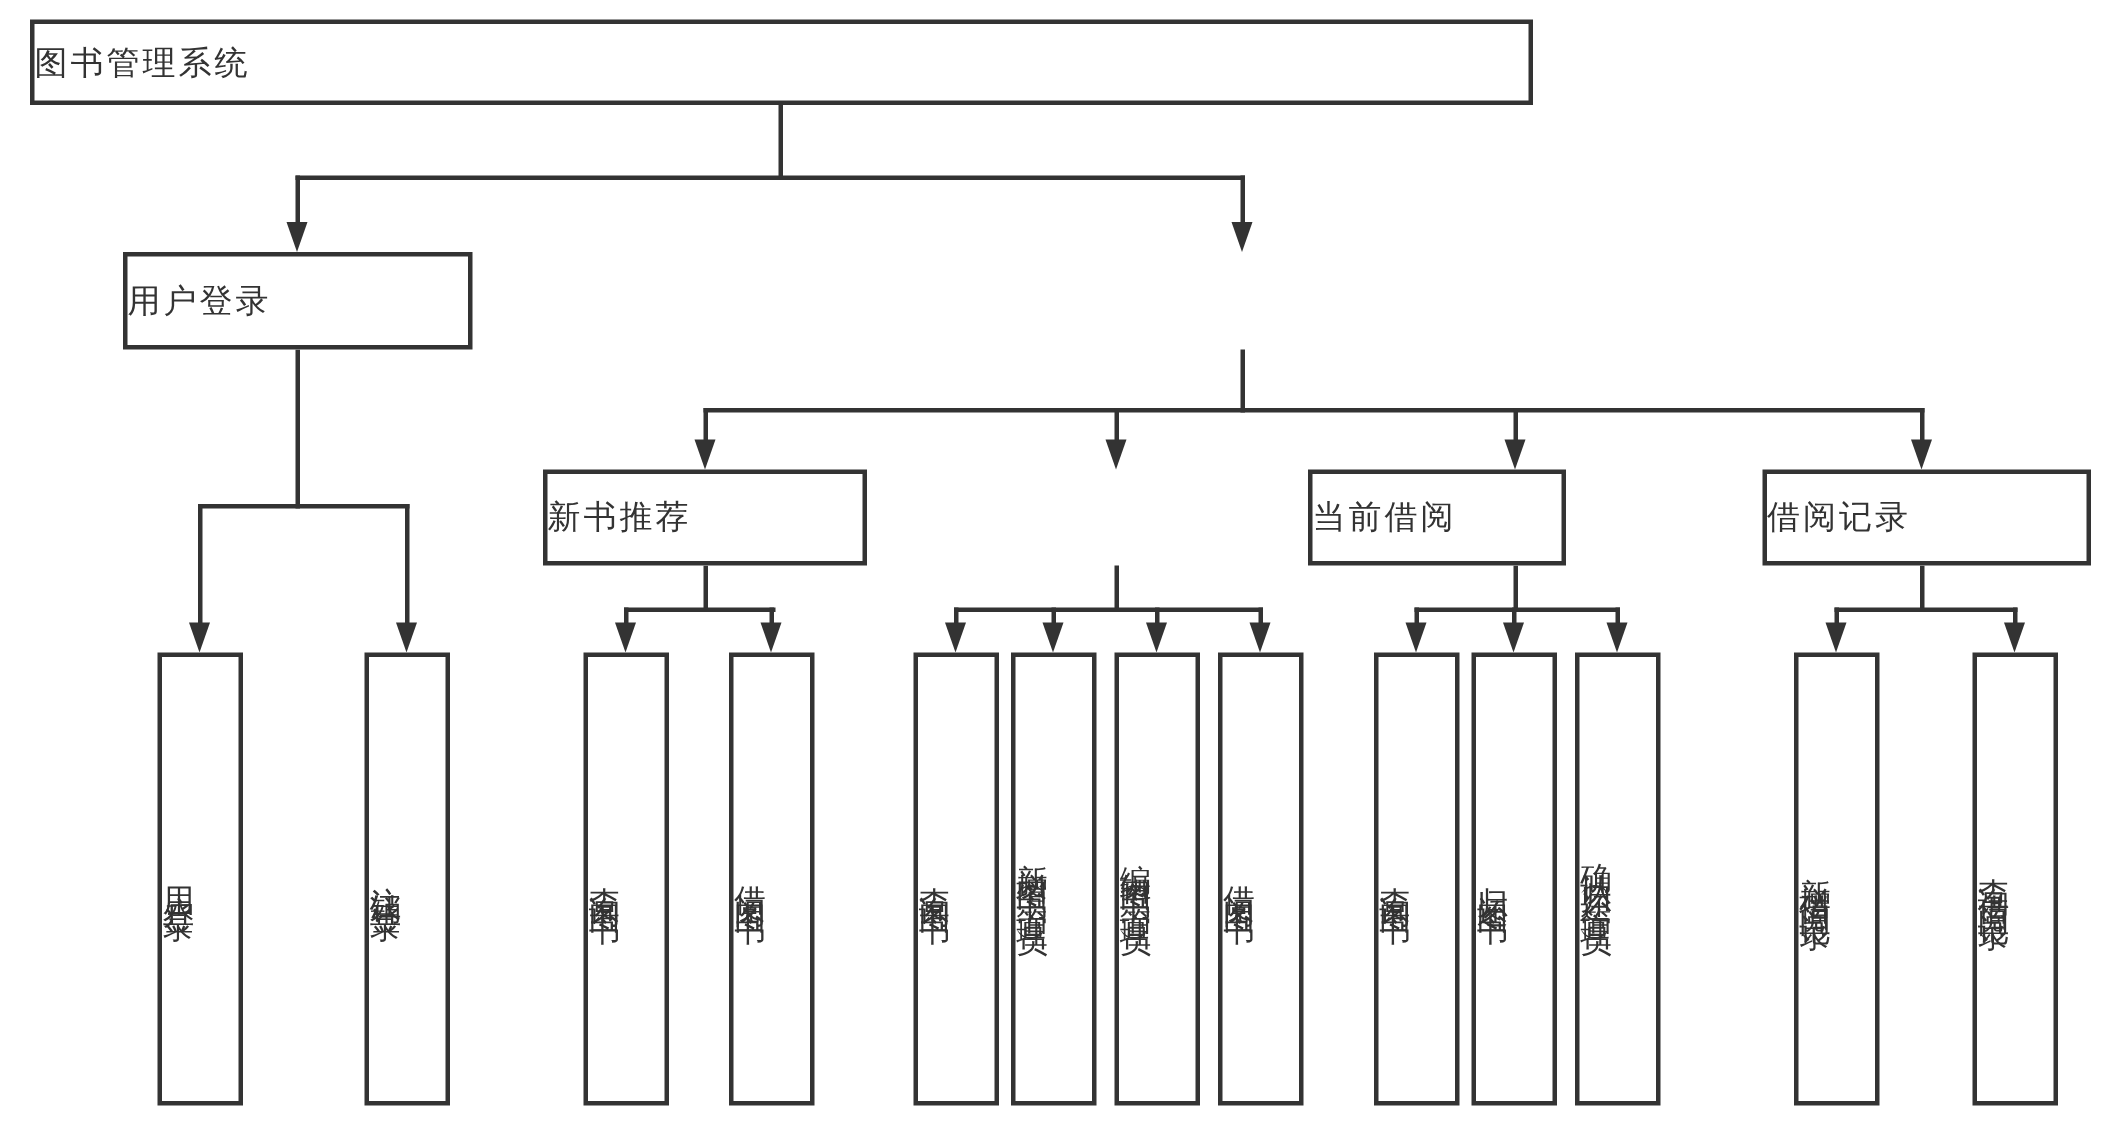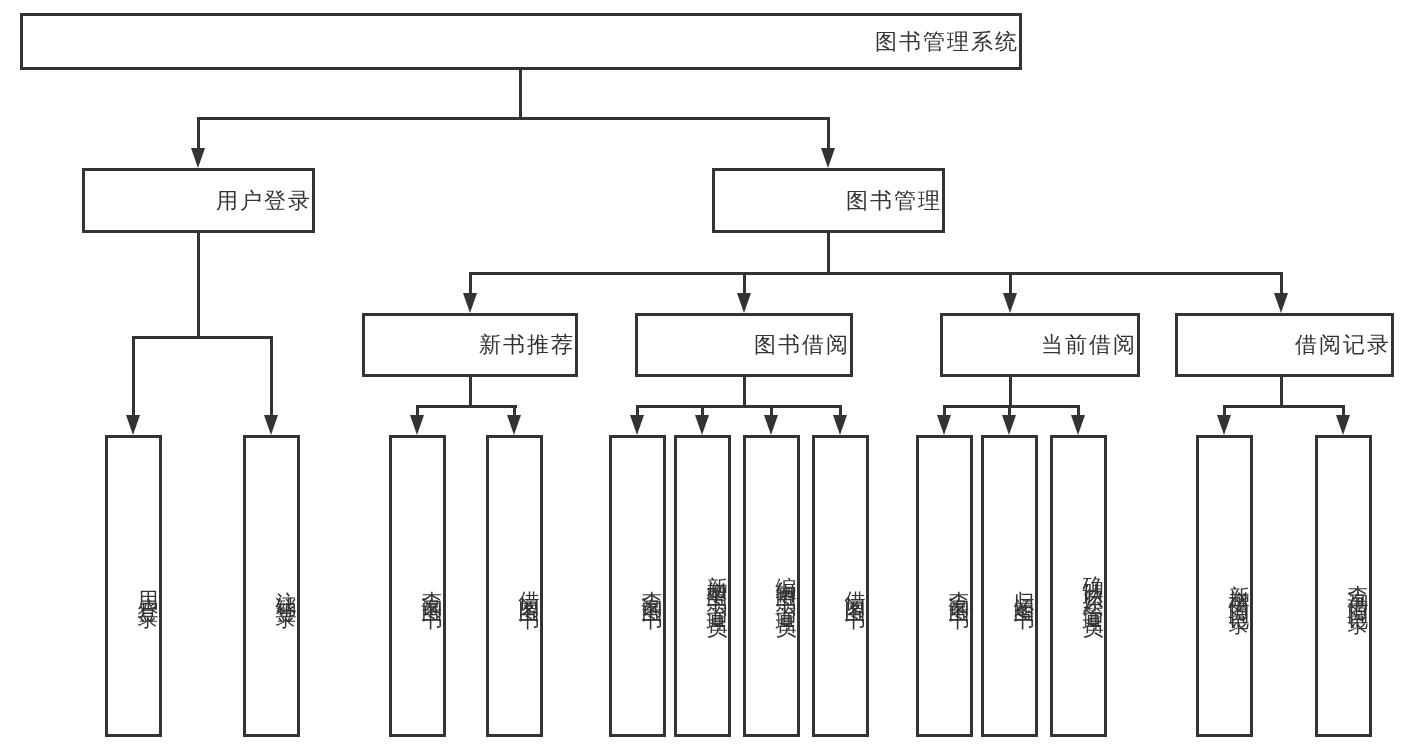--- a/index.html
+++ b/index.html
@@ -9,7 +9,7 @@
   }
   .node{
     position:absolute;box-sizing:border-box;border:3px solid #333333;background:#ffffff;
-    display:flex;align-items:center;justify-content:flex-end;padding-left:28px;
+    display:flex;align-items:center;justify-content:flex-start;
   }
   .node .hl{
     font-size:22px;color:#333333;letter-spacing:2px;white-space:nowrap;

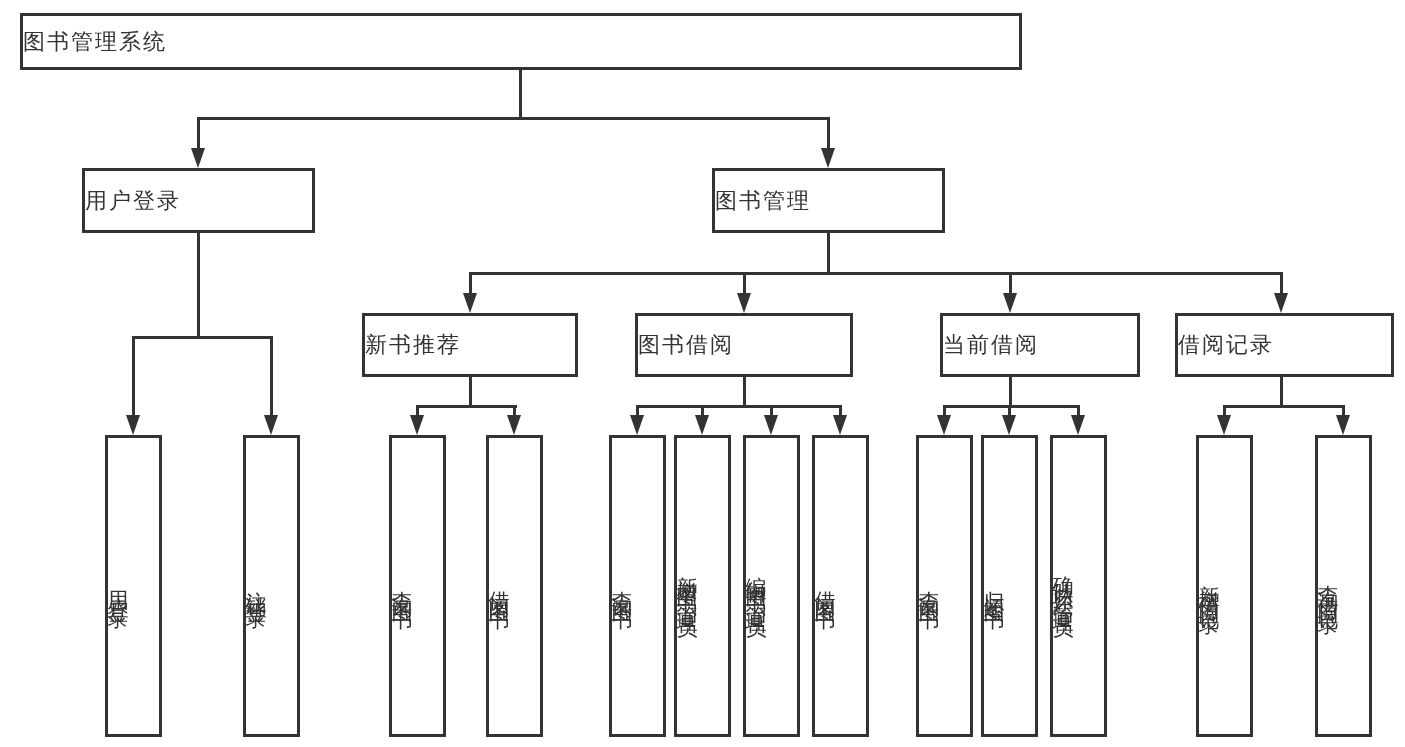--- a/index.html
+++ b/index.html
@@ -101,9 +101,6 @@
   <div class="node" style="left:82px;top:168px;width:233px;height:65px">
     <span class="hl">用户登录</span>
   </div>
-  <div class="node" style="left:712px;top:168px;width:233px;height:65px">
-    <span class="hl">图书管理</span>
-  </div>
 
   <div class="node" style="left:362px;top:313px;width:216px;height:64px">
     <span class="hl">新书推荐</span>

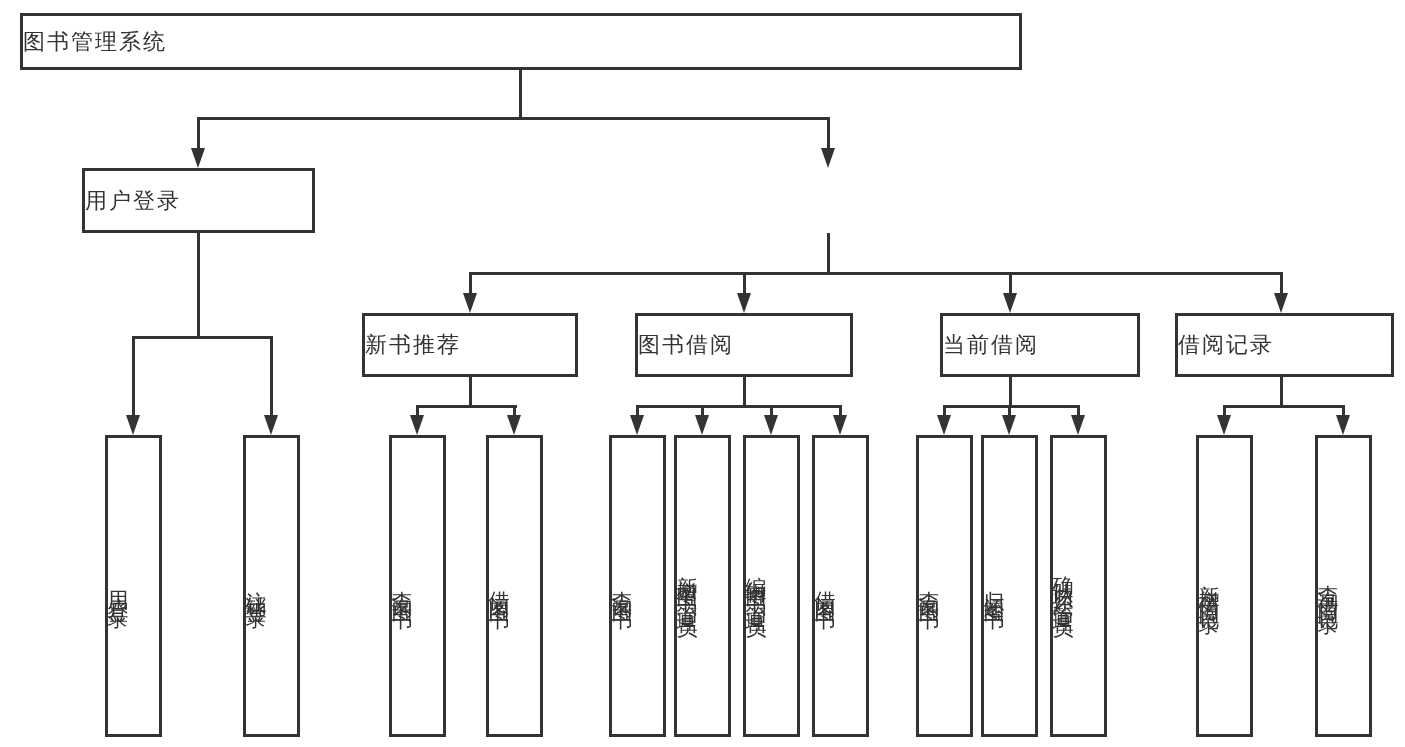--- a/index.html
+++ b/index.html
@@ -105,9 +105,6 @@
   <div class="node" style="left:362px;top:313px;width:216px;height:64px">
     <span class="hl">新书推荐</span>
   </div>
-  <div class="node" style="left:635px;top:313px;width:218px;height:64px">
-    <span class="hl">图书借阅</span>
-  </div>
   <div class="node" style="left:940px;top:313px;width:200px;height:64px">
     <span class="hl">当前借阅</span>
   </div>

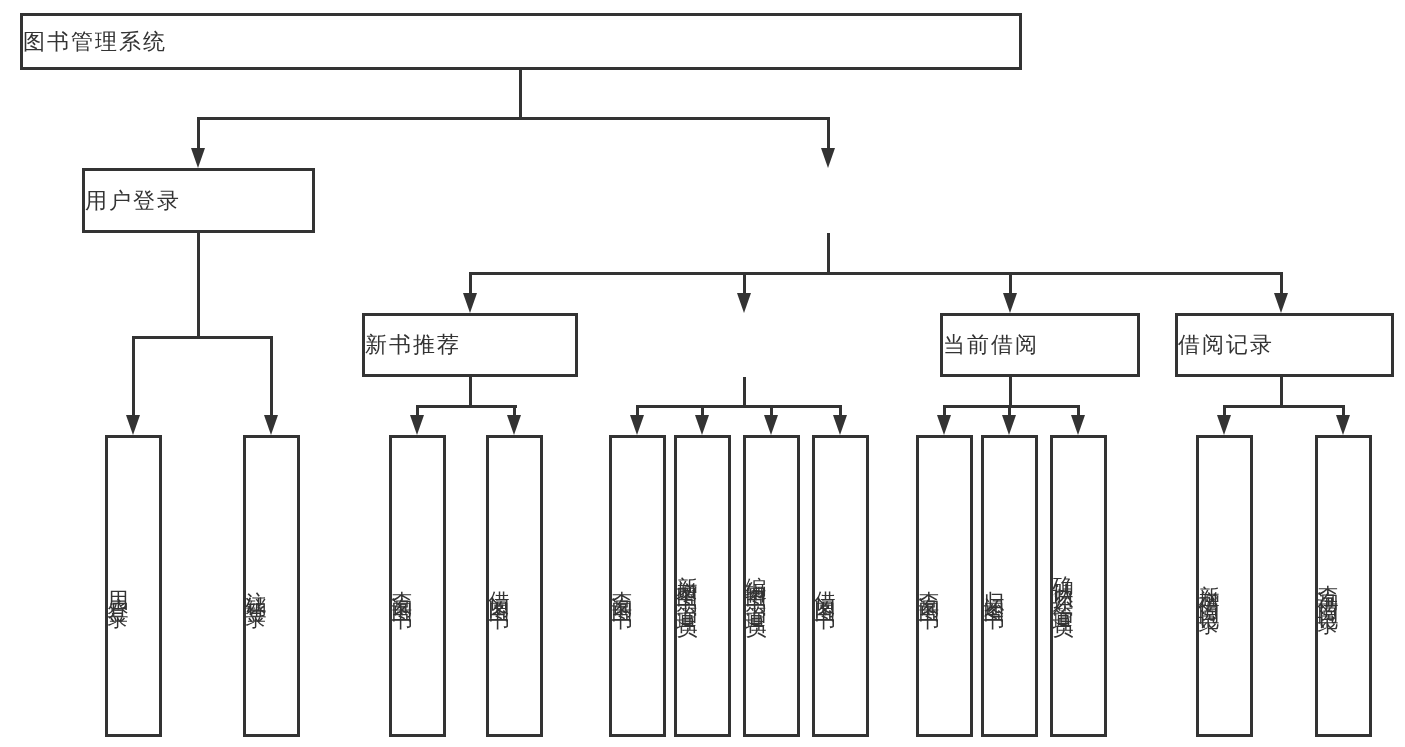--- a/index.html
+++ b/index.html
@@ -105,7 +105,7 @@
   <div class="node" style="left:362px;top:313px;width:216px;height:64px">
     <span class="hl">新书推荐</span>
   </div>
-  <div class="node" style="left:940px;top:313px;width:200px;height:64px">
+  <div class="node" style="left:872px;top:313px;width:172px;height:64px">
     <span class="hl">当前借阅</span>
   </div>
   <div class="node" style="left:1175px;top:313px;width:219px;height:64px">

